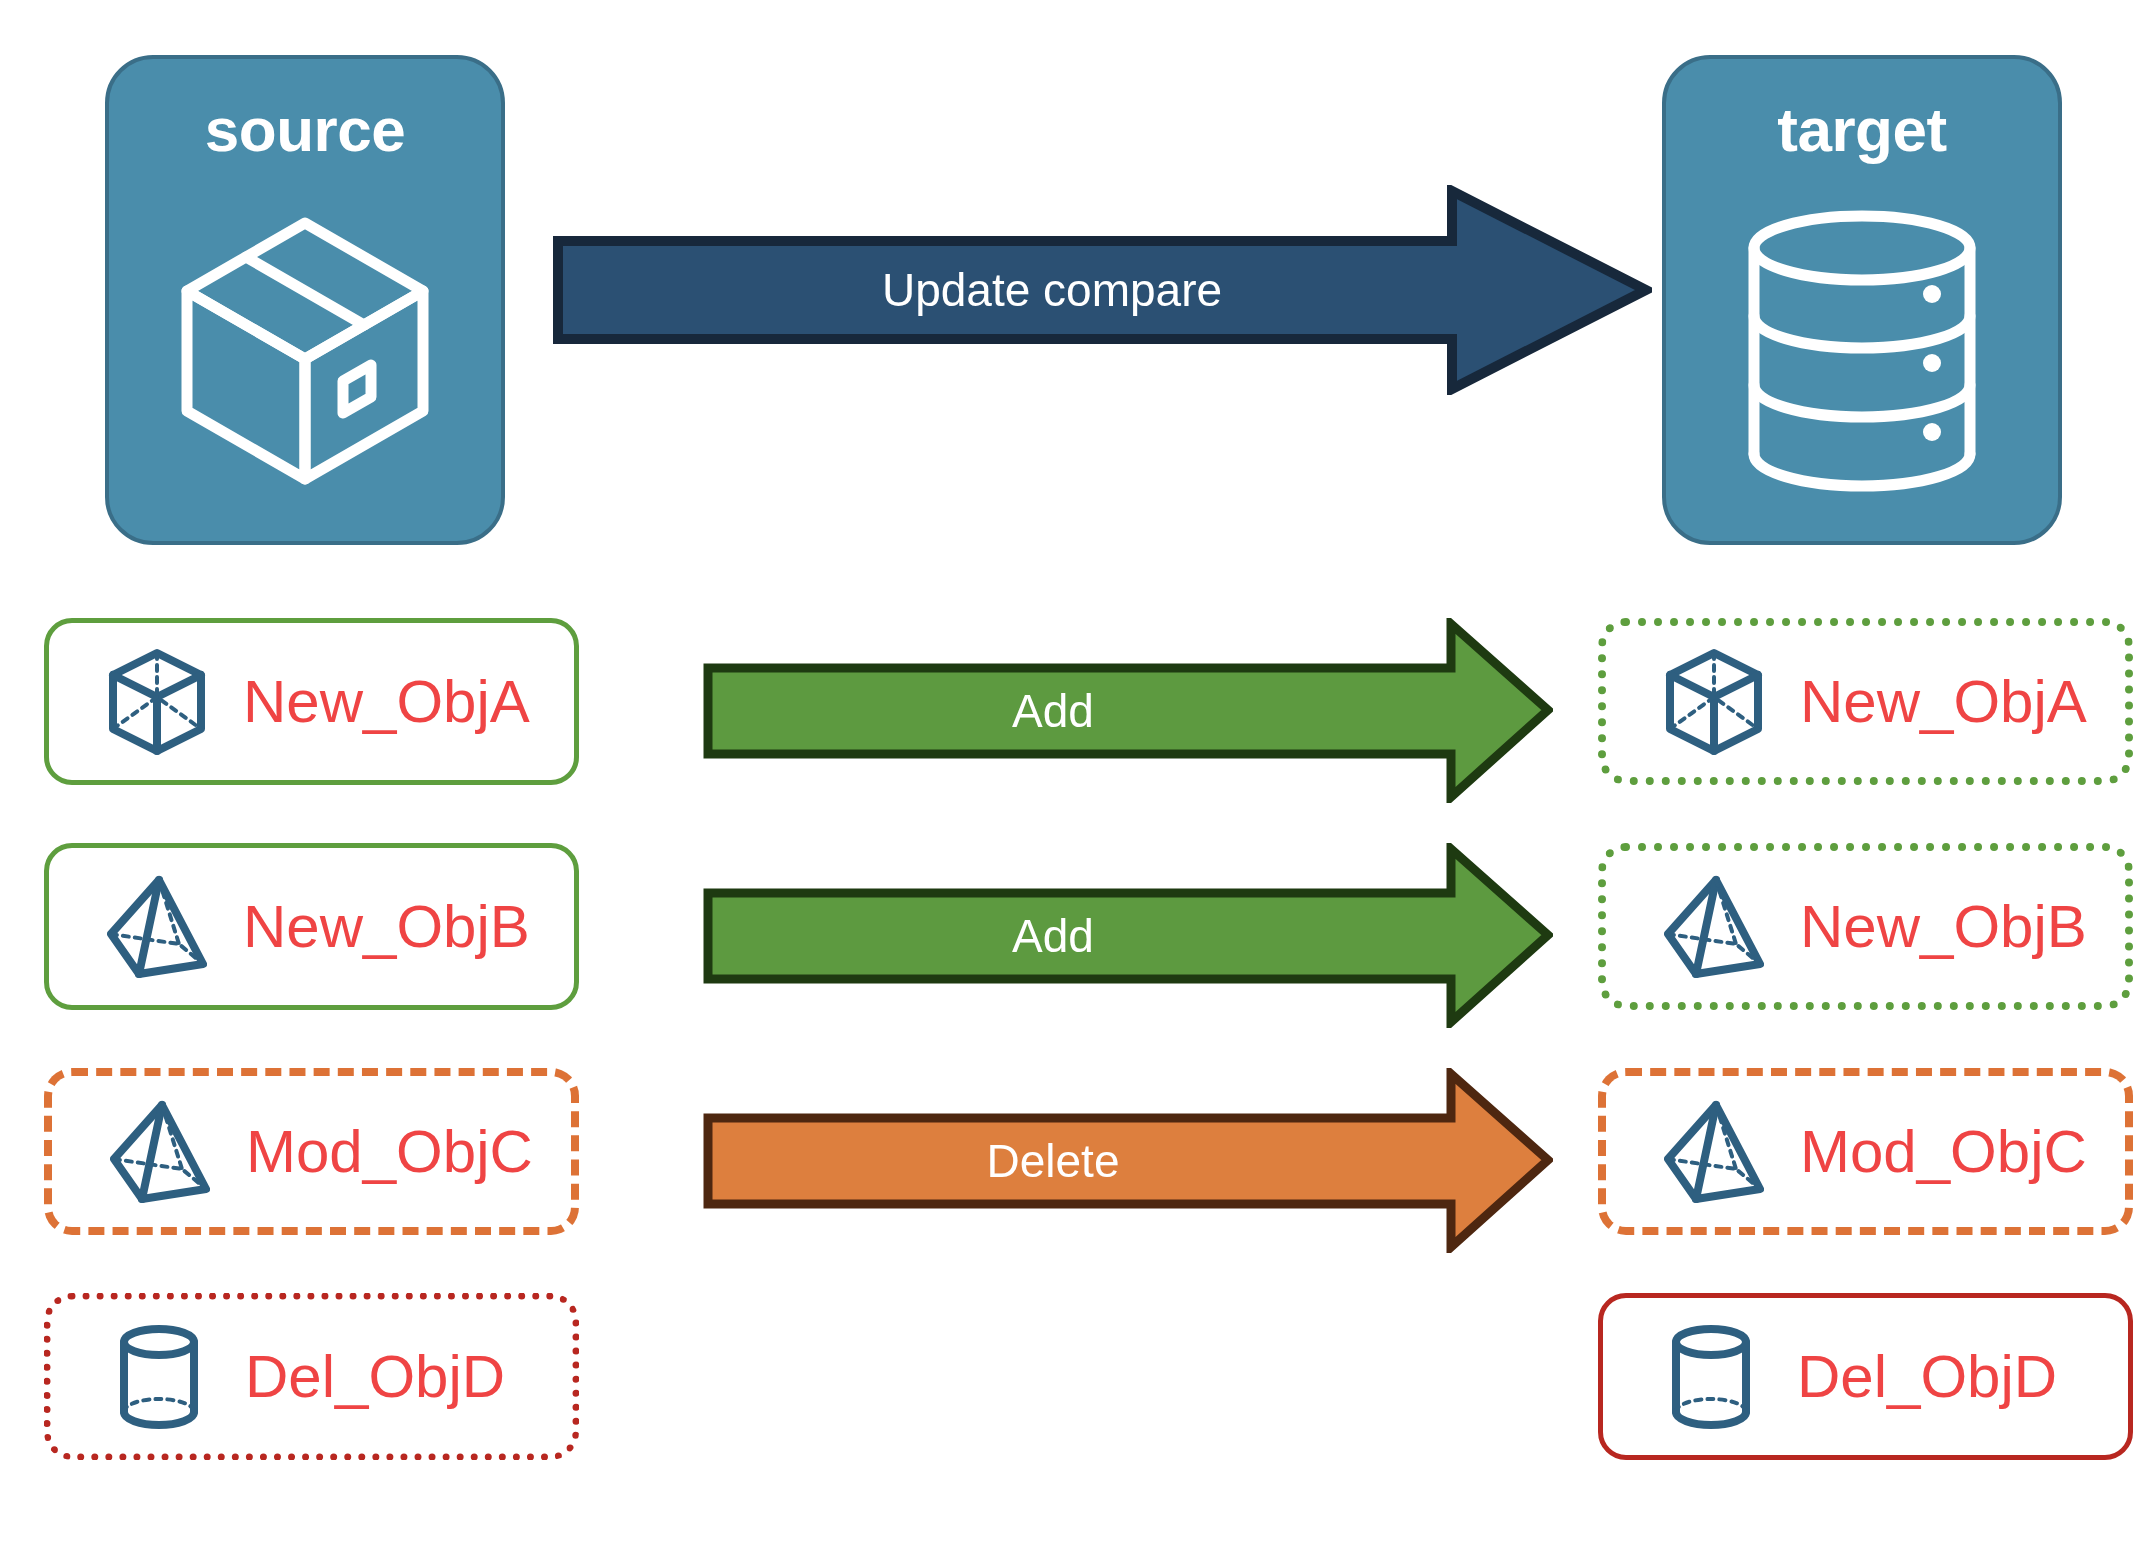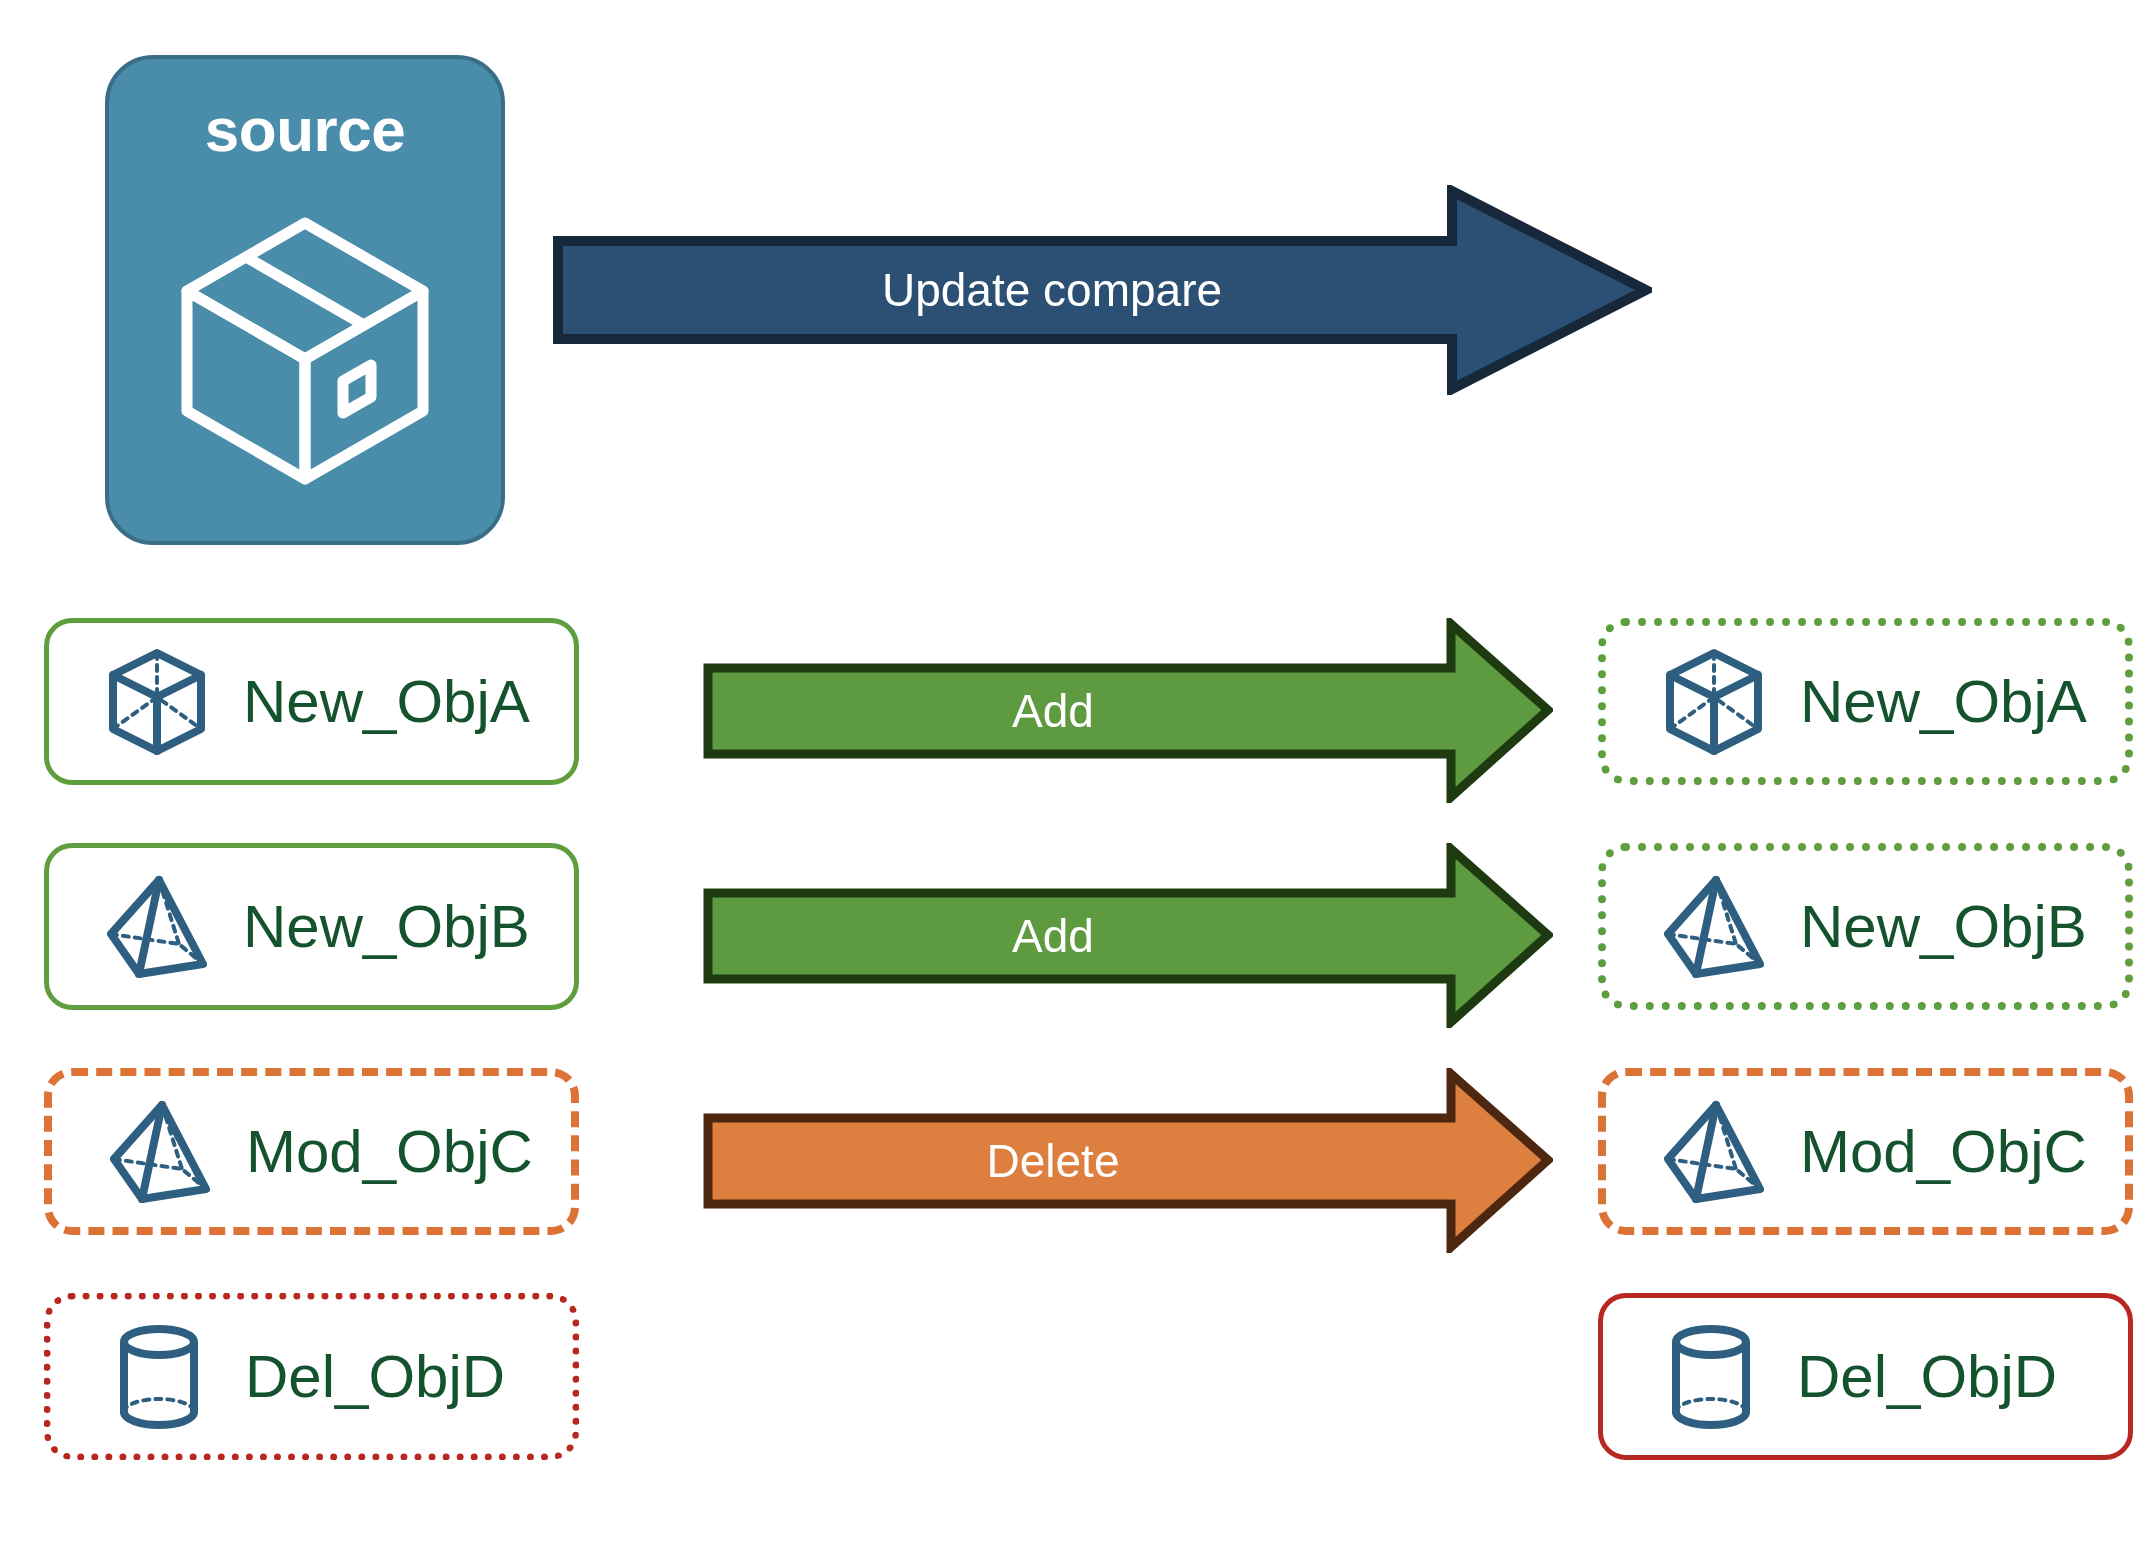--- a/index.html
+++ b/index.html
@@ -135,6 +135,22 @@
     <div class="arrow-label">Update compare</div>
   </div>
 
+  <div class="endpoint" id="target-card">
+    <div class="ep-title">target</div>
+    <div class="ep-icon">
+      <svg width="240" height="290" viewBox="0 0 240 290" fill="none" stroke="#FFFFFF" stroke-width="11" stroke-linecap="round">
+        <ellipse cx="120" cy="42" rx="108" ry="32"></ellipse>
+        <path d="M12 42 L12 248"></path>
+        <path d="M228 42 L228 248"></path>
+        <path d="M12 110 a108 32 0 0 0 216 0"></path>
+        <path d="M12 179 a108 32 0 0 0 216 0"></path>
+        <path d="M12 248 a108 32 0 0 0 216 0"></path>
+        <circle cx="190" cy="88" r="9" fill="#FFFFFF" stroke="none"></circle>
+        <circle cx="190" cy="157" r="9" fill="#FFFFFF" stroke="none"></circle>
+        <circle cx="190" cy="226" r="9" fill="#FFFFFF" stroke="none"></circle>
+      </svg>
+    </div>
+  </div>
 
   <div class="row" id="row-0">
 

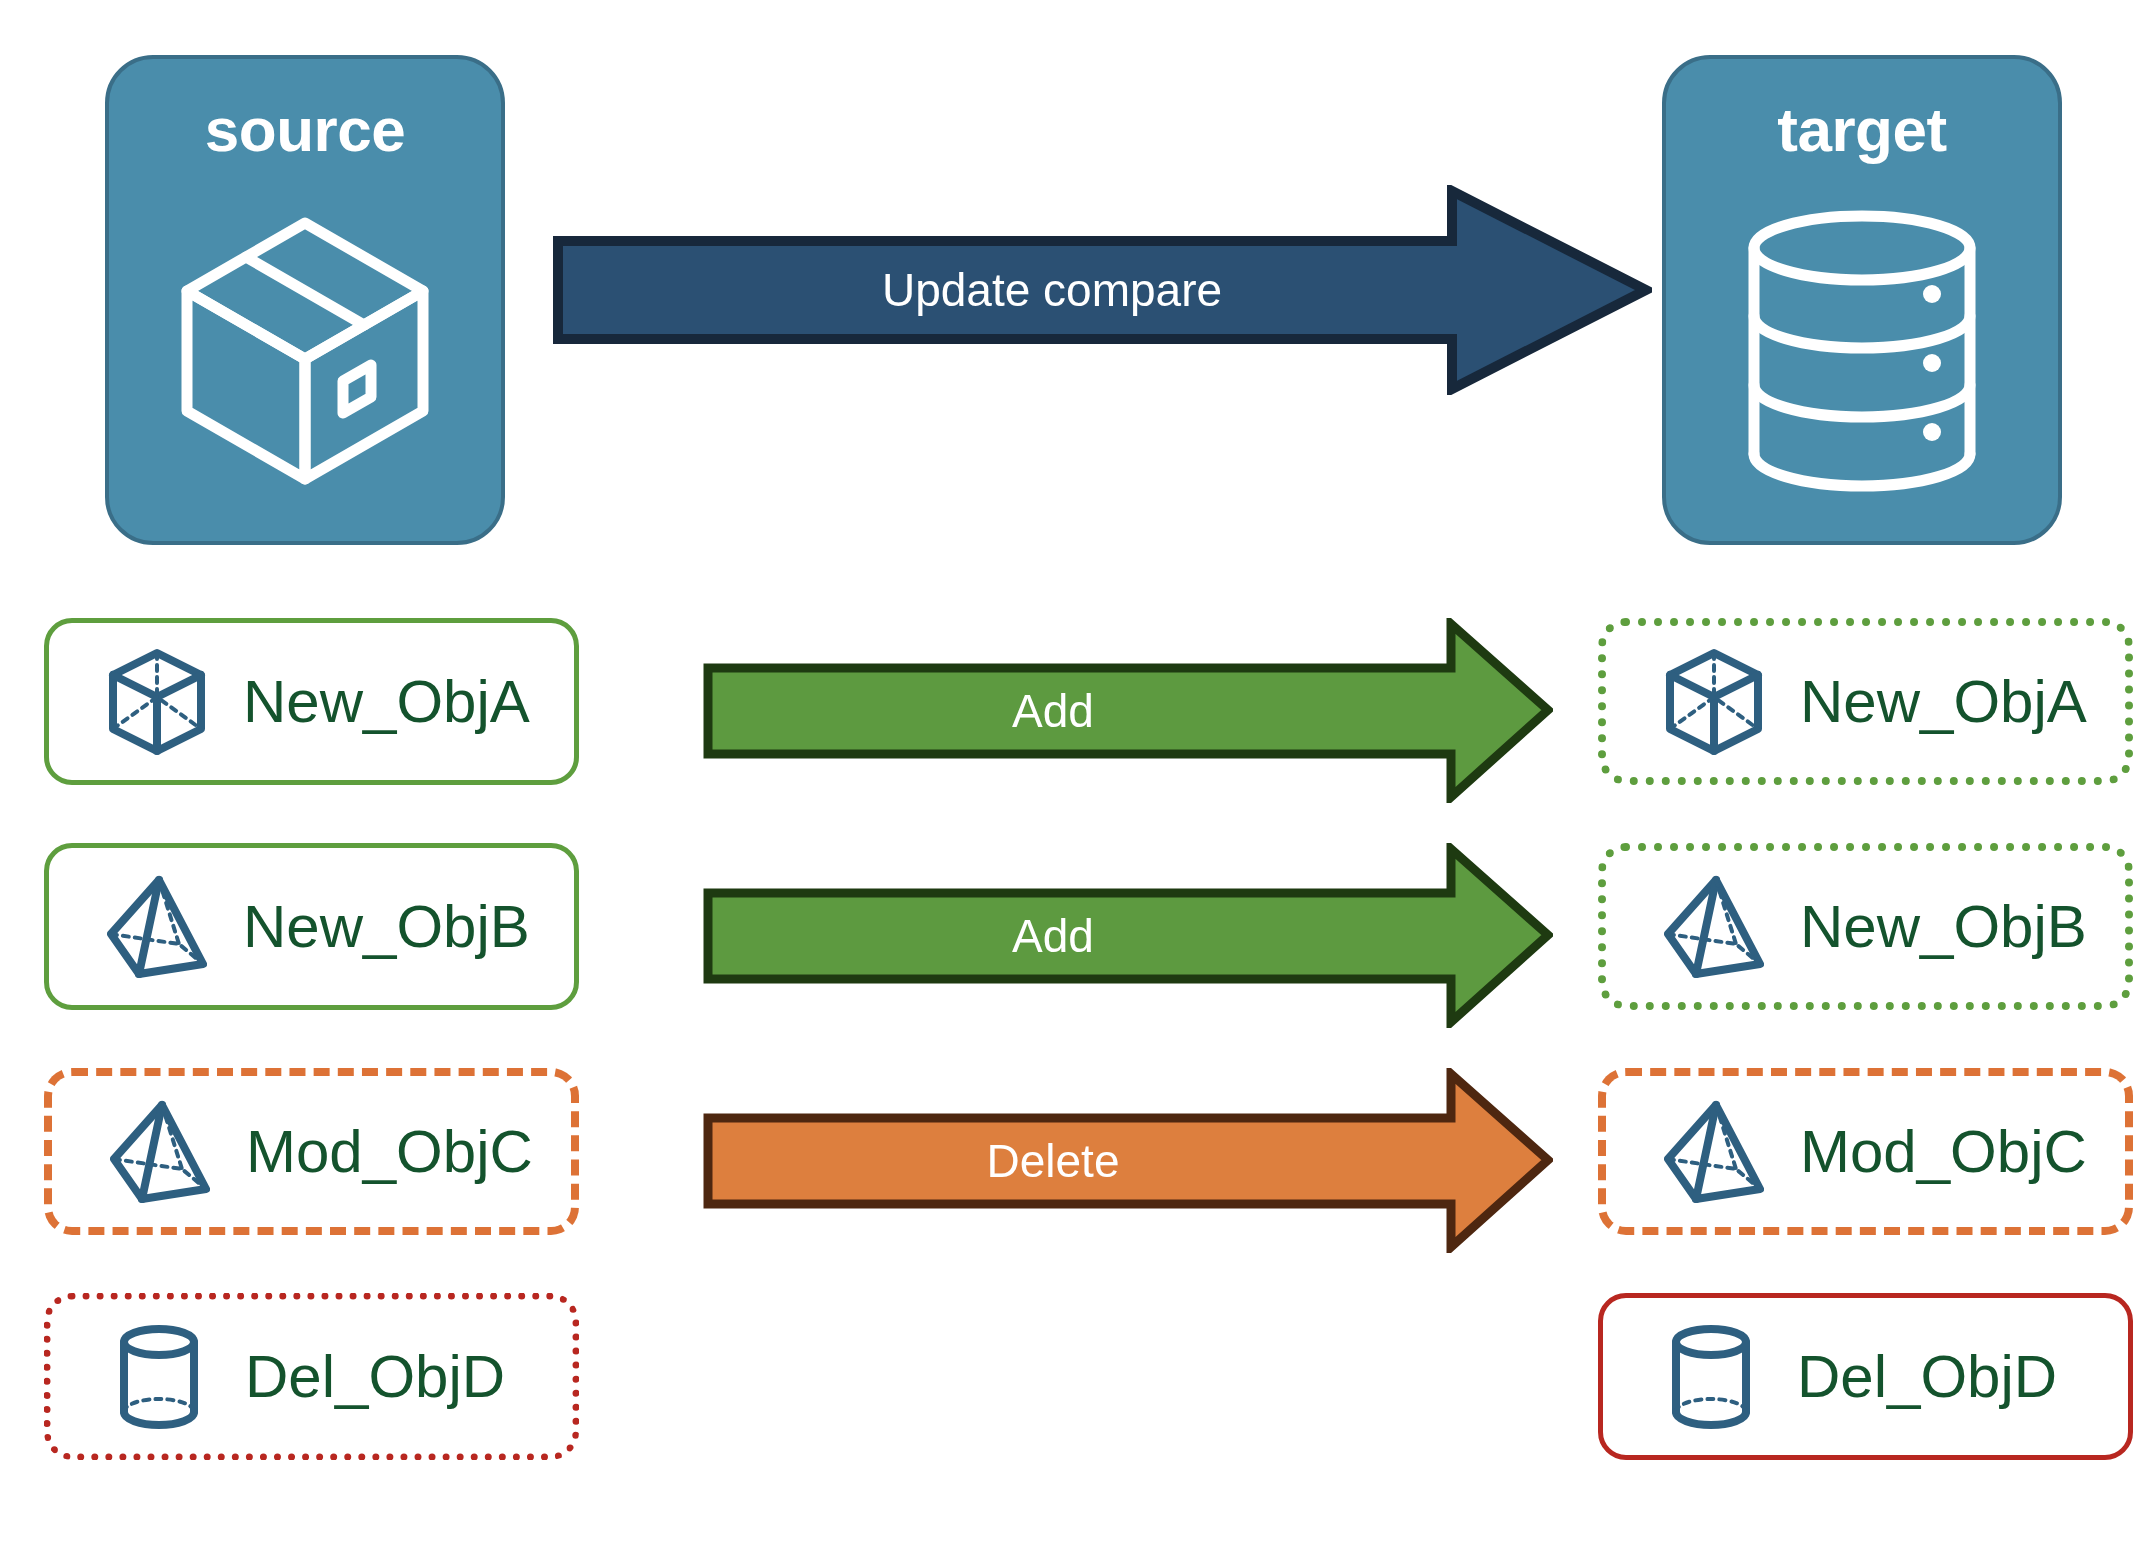--- a/index.html
+++ b/index.html
@@ -88,7 +88,7 @@
   .obj-label{
     margin-left:36px;
     font-size:60px;
-    color:#14532d;
+    color:#ef4444;
     white-space:nowrap;
     line-height:1;
   }

